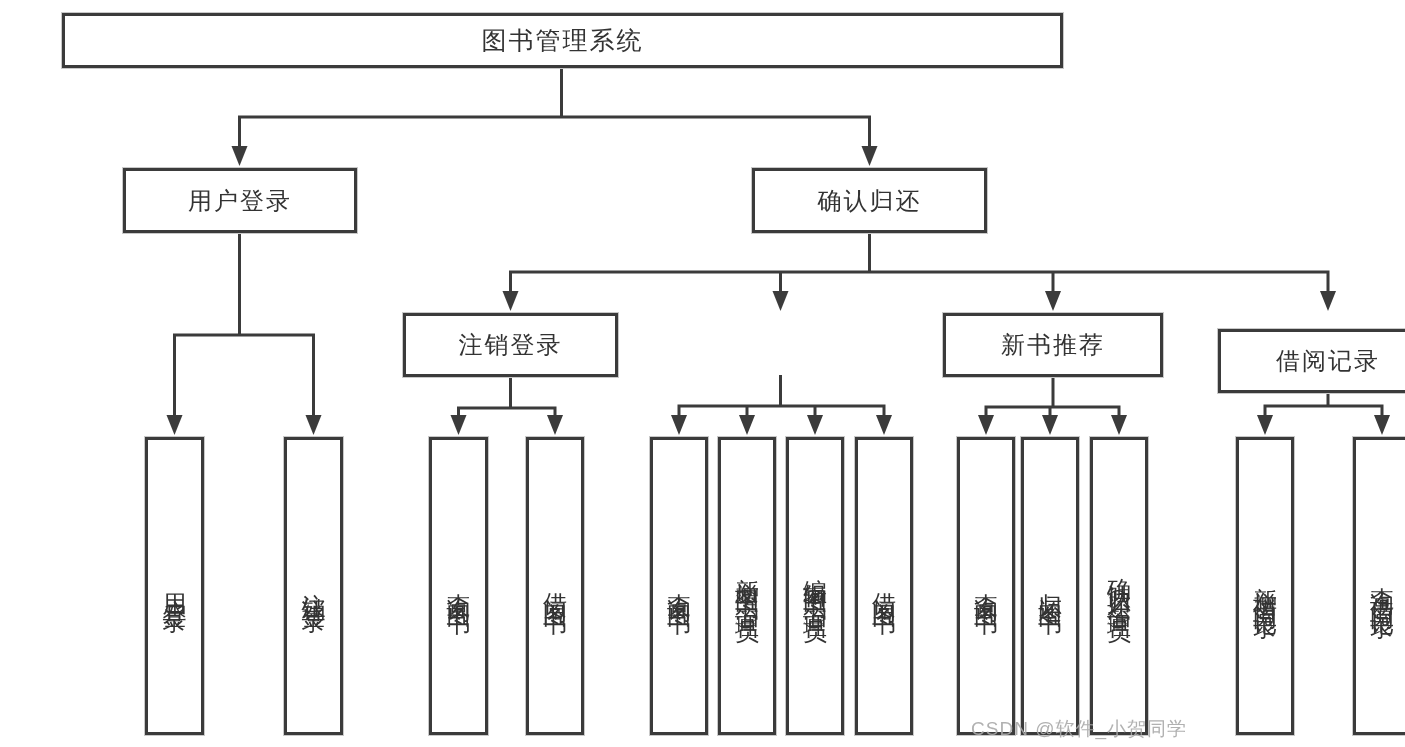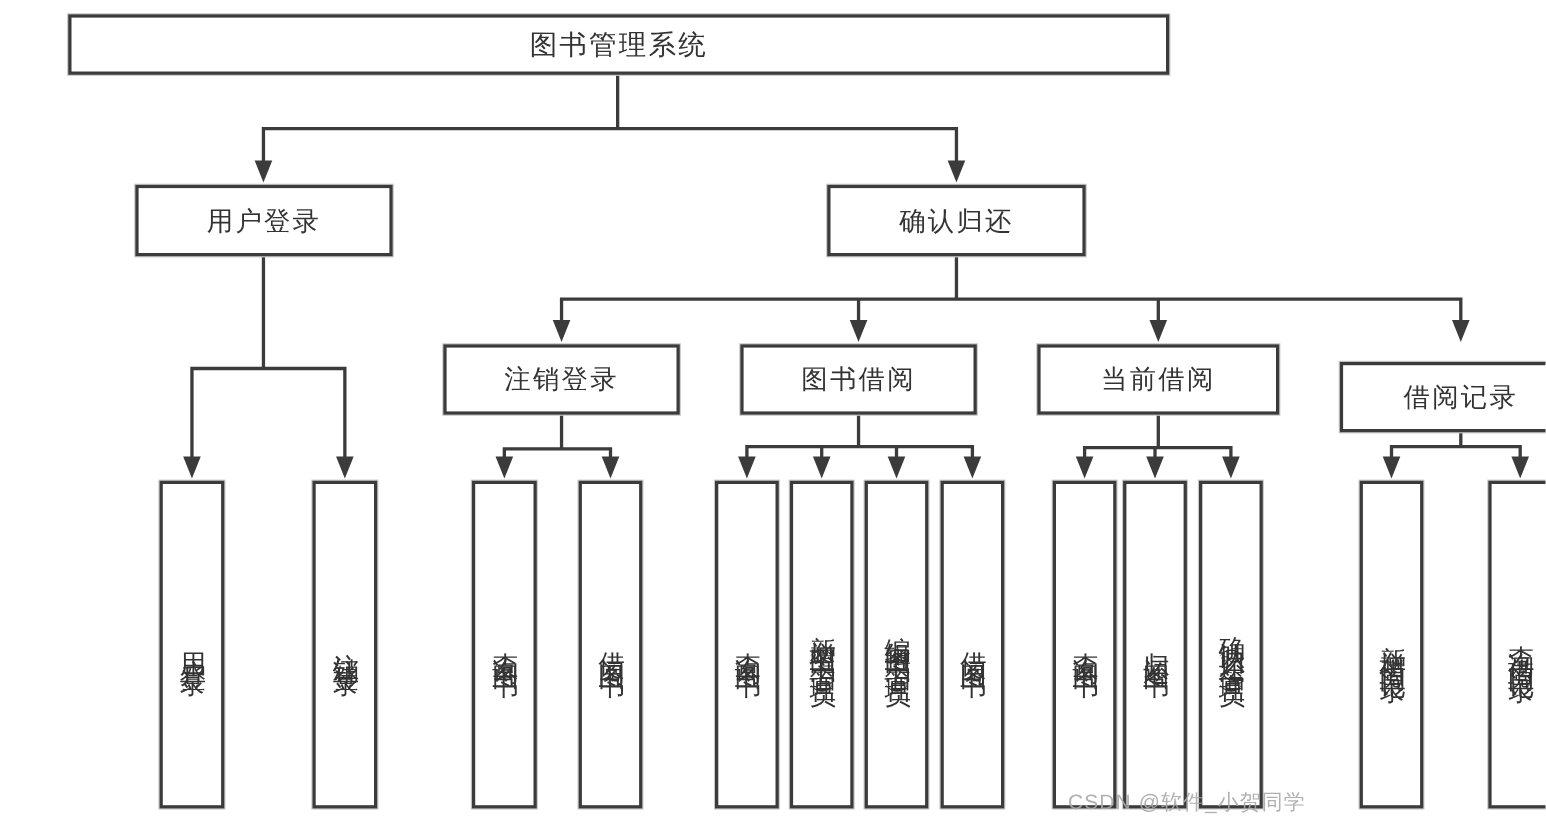--- a/index.html
+++ b/index.html
@@ -104,9 +104,6 @@
   <div class="node" style="left:363px; top:313px; width:215px; height:64px;">
     <span class="h-label">注销登录</span>
   </div>
-  <div class="node" style="left:633px; top:313px; width:215px; height:64px;">
-    <span class="h-label">图书借阅</span>
-  </div>
   <div class="node" style="left:903px; top:313px; width:220px; height:64px;">
     <span class="h-label">当前借阅</span>
   </div>

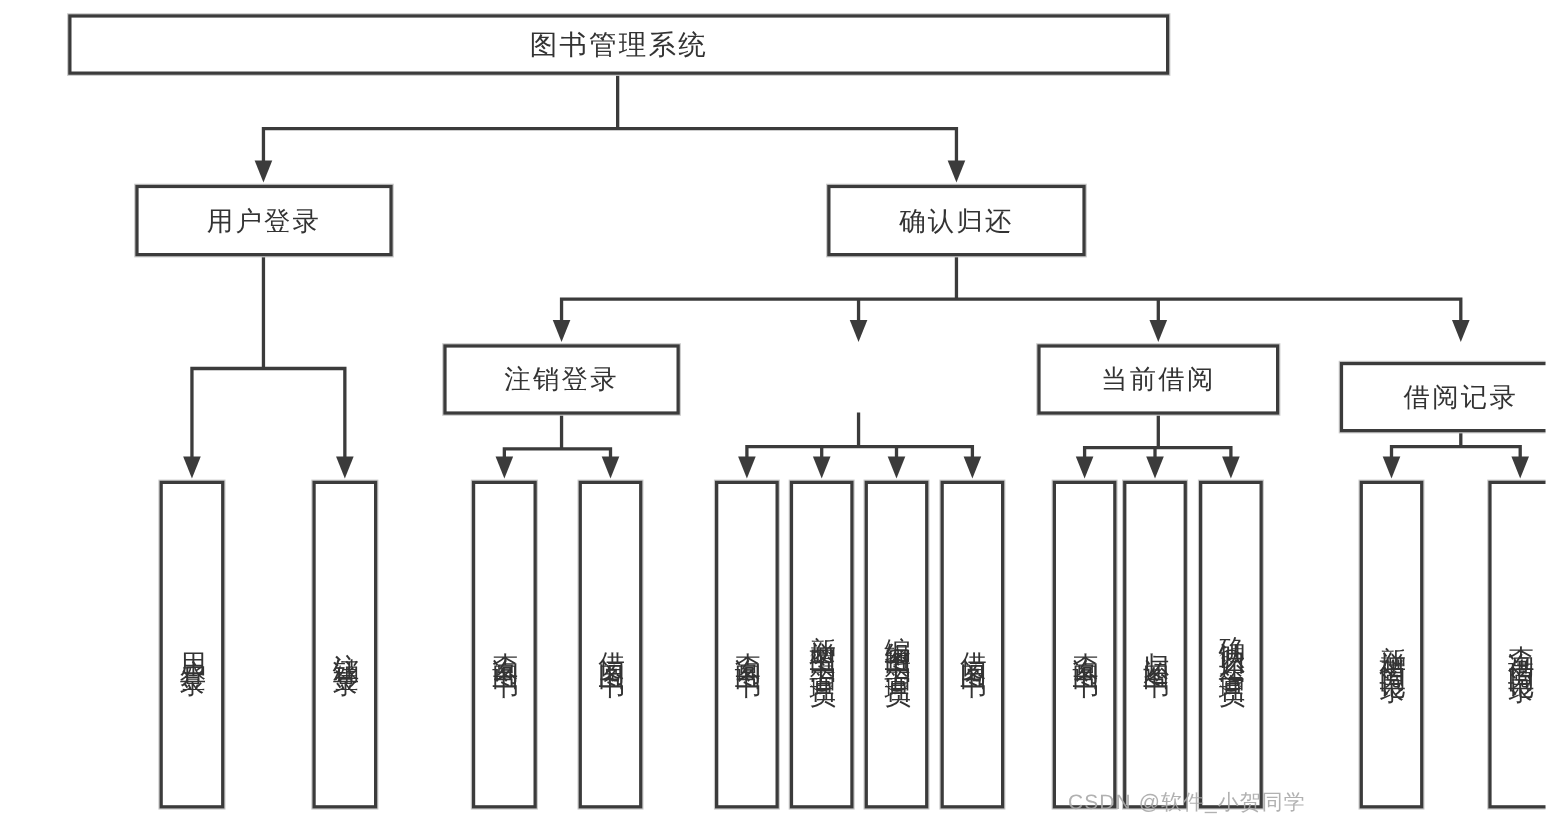--- a/index.html
+++ b/index.html
@@ -105,7 +105,7 @@
     <span class="h-label">注销登录</span>
   </div>
   <div class="node" style="left:903px; top:313px; width:220px; height:64px;">
-    <span class="h-label">当前借阅</span>
+    <span class="h-label">新书推荐</span>
   </div>
   <div class="node" style="left:1178px; top:329px; width:220px; height:64px;">
     <span class="h-label">借阅记录</span>

